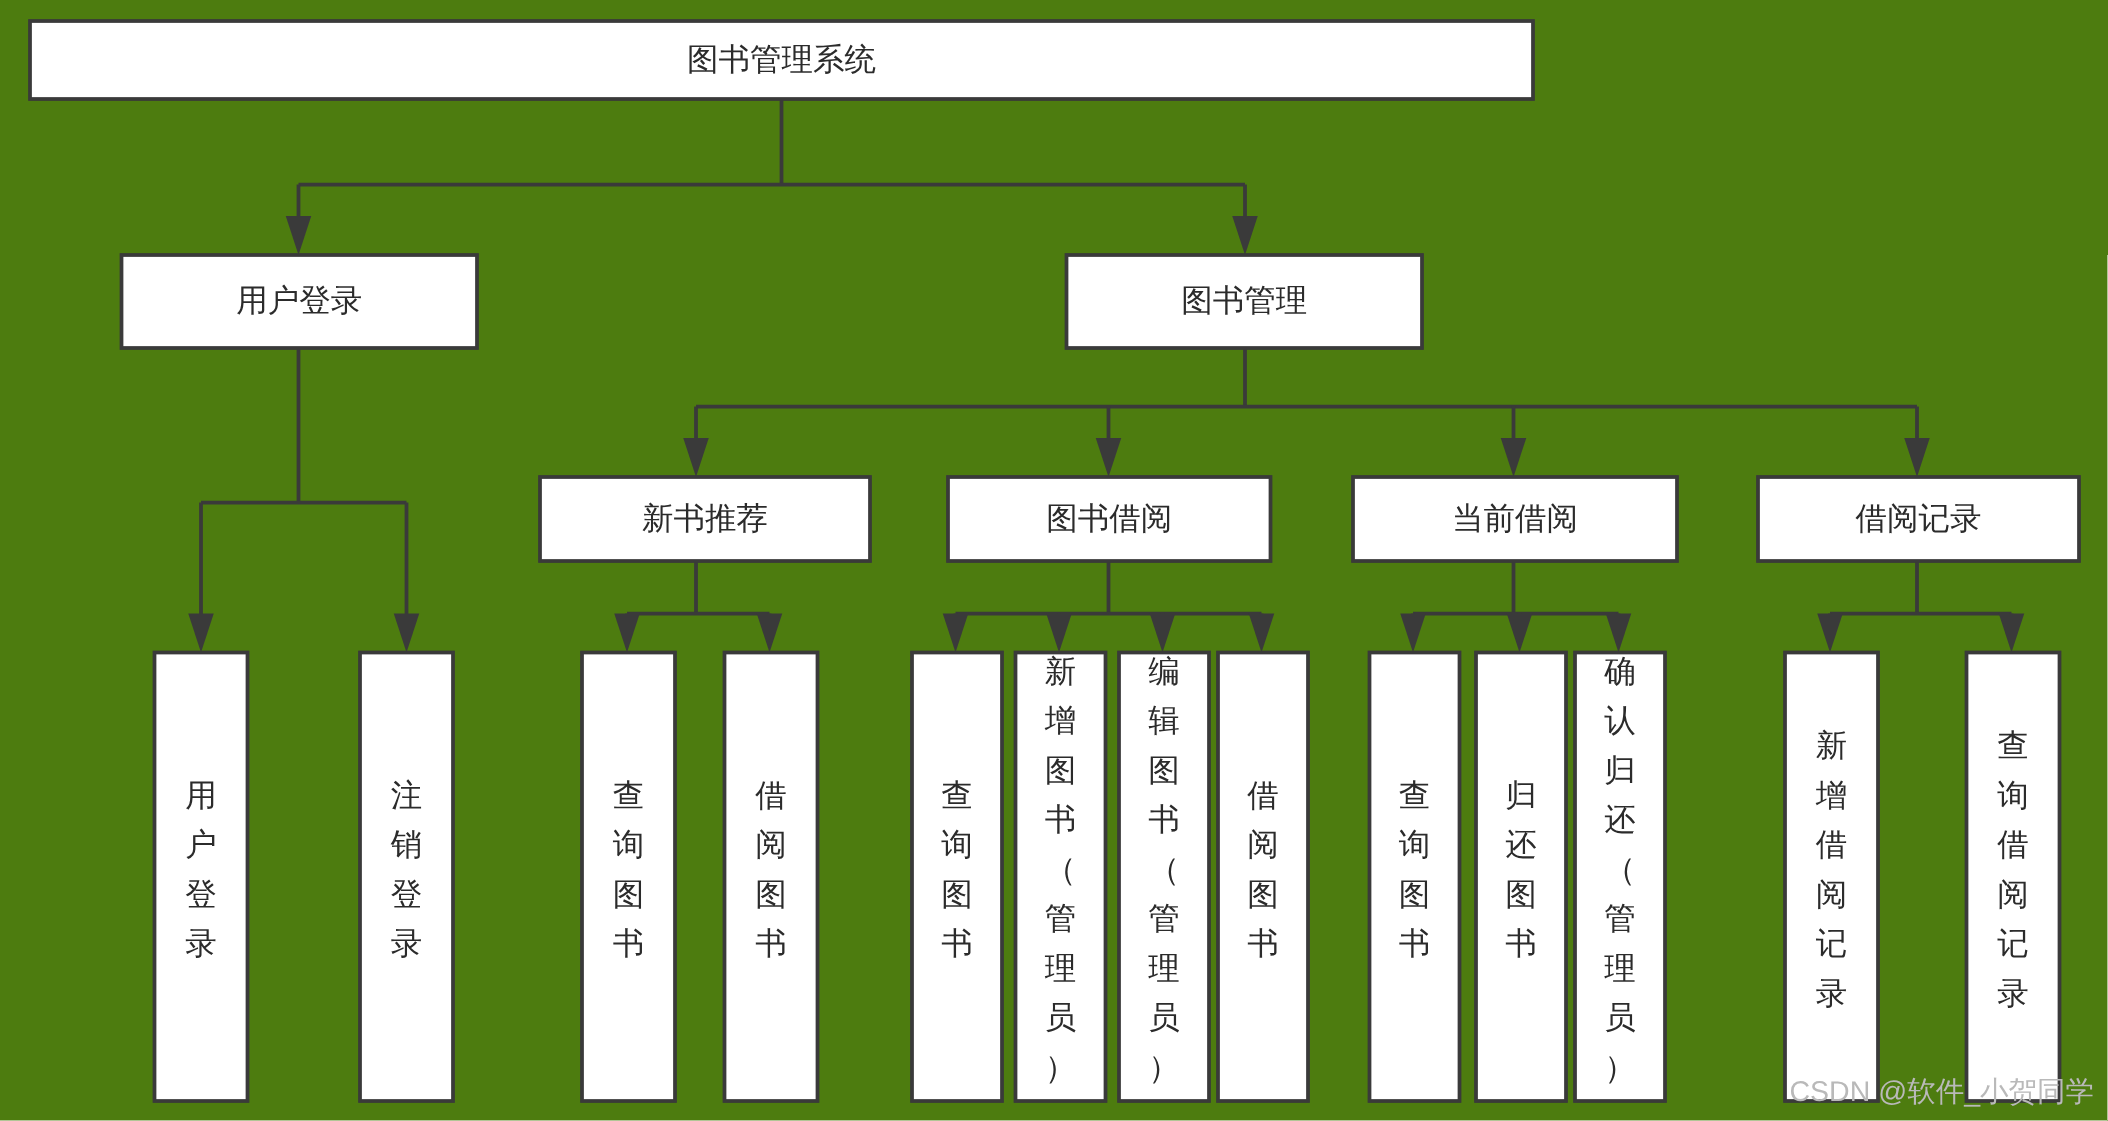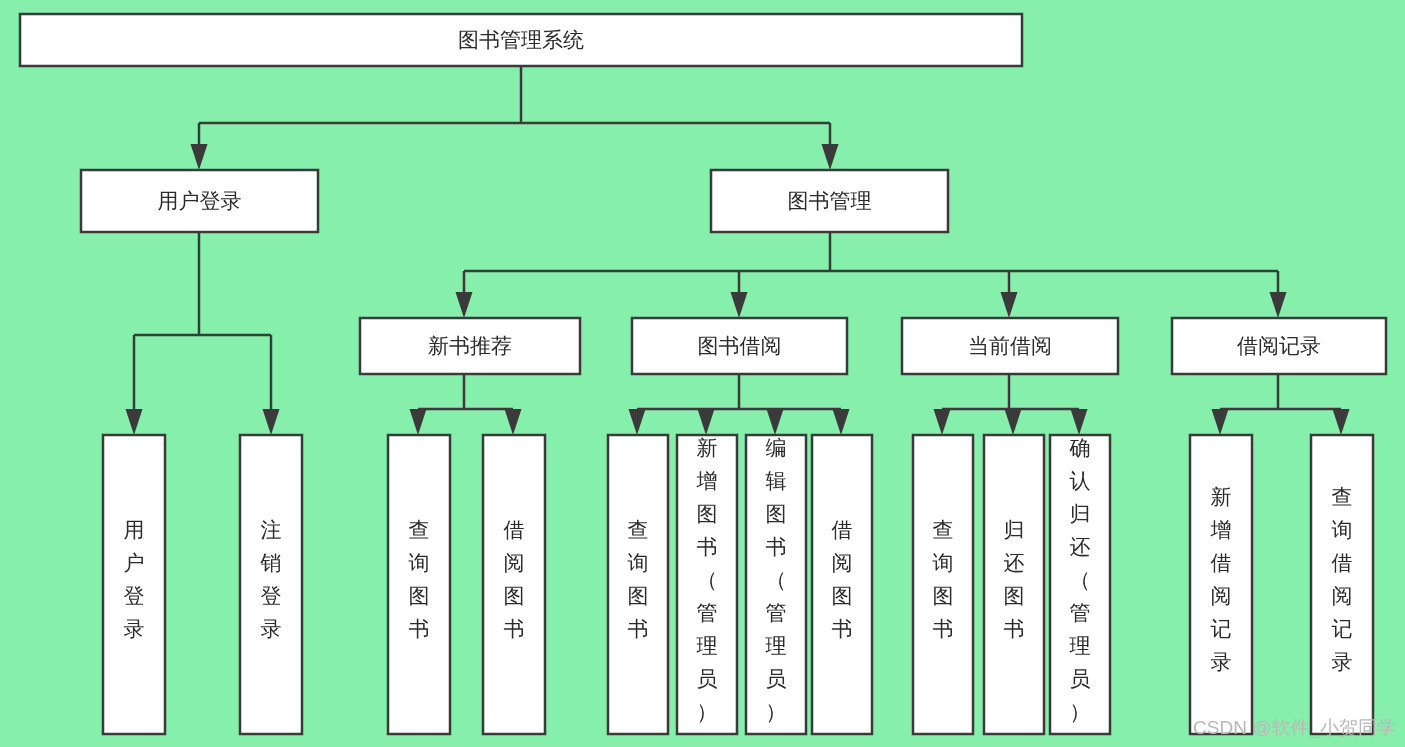--- a/index.html
+++ b/index.html
@@ -15,7 +15,7 @@
     position: relative;
     width: 1405px;
     height: 747px;
-    background: #86efac;
+    background: #4d7c0f;
     overflow: hidden;
   }
   svg#flow-svg {

